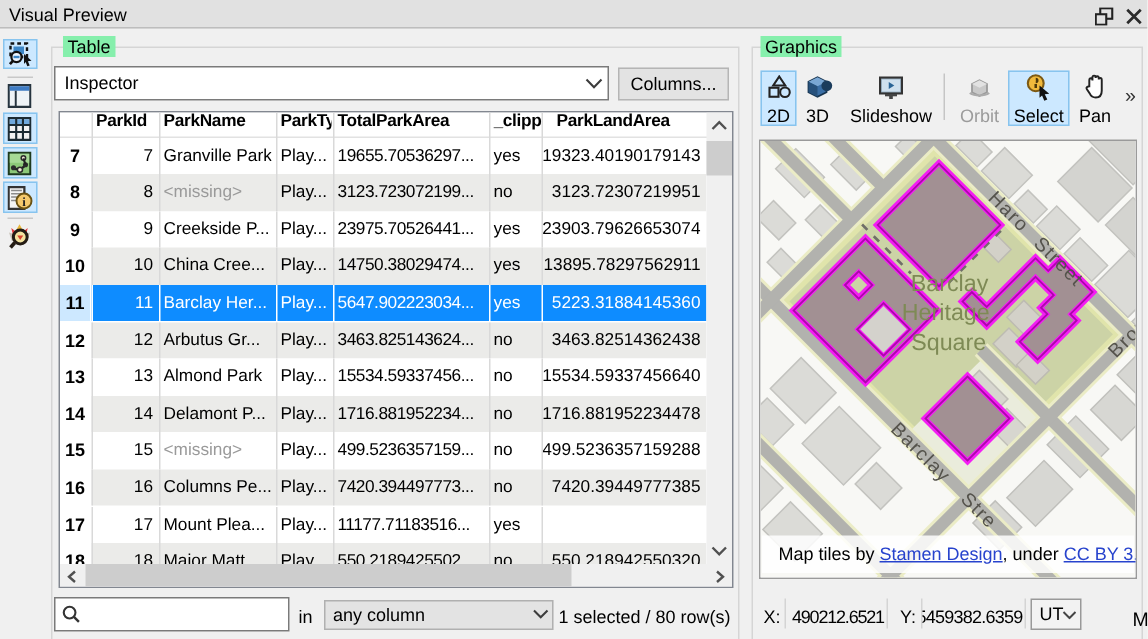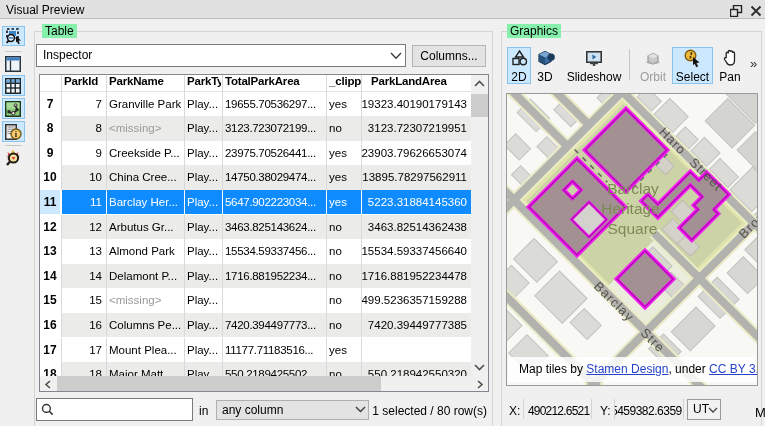--- a/index.html
+++ b/index.html
@@ -239,6 +239,7 @@
         <div class="cell num" style="left:24px;top:196.8px;width:38px;color:#000;">15</div>
         <div class="cell" style="left:69px;top:196.8px;width:72px;color:#9a9a9a;">&lt;missing&gt;</div>
         <div class="cell" style="left:147px;top:196.8px;width:33px;color:#000;">Play...</div>
+        <div class="cell" style="left:185px;top:196.8px;width:98px;color:#000;letter-spacing:-0.3px;">499.5236357159...</div>
         <div class="cell" style="left:289px;top:196.8px;width:34px;color:#000;">no</div>
         <div class="cell num" style="left:321px;top:196.8px;width:106px;color:#000;">499.5236357159288</div>
         <div class="abs" style="left:20.5px;top:196.8px;width:1px;height:24.6px;background:#d9d9d9;"></div>

